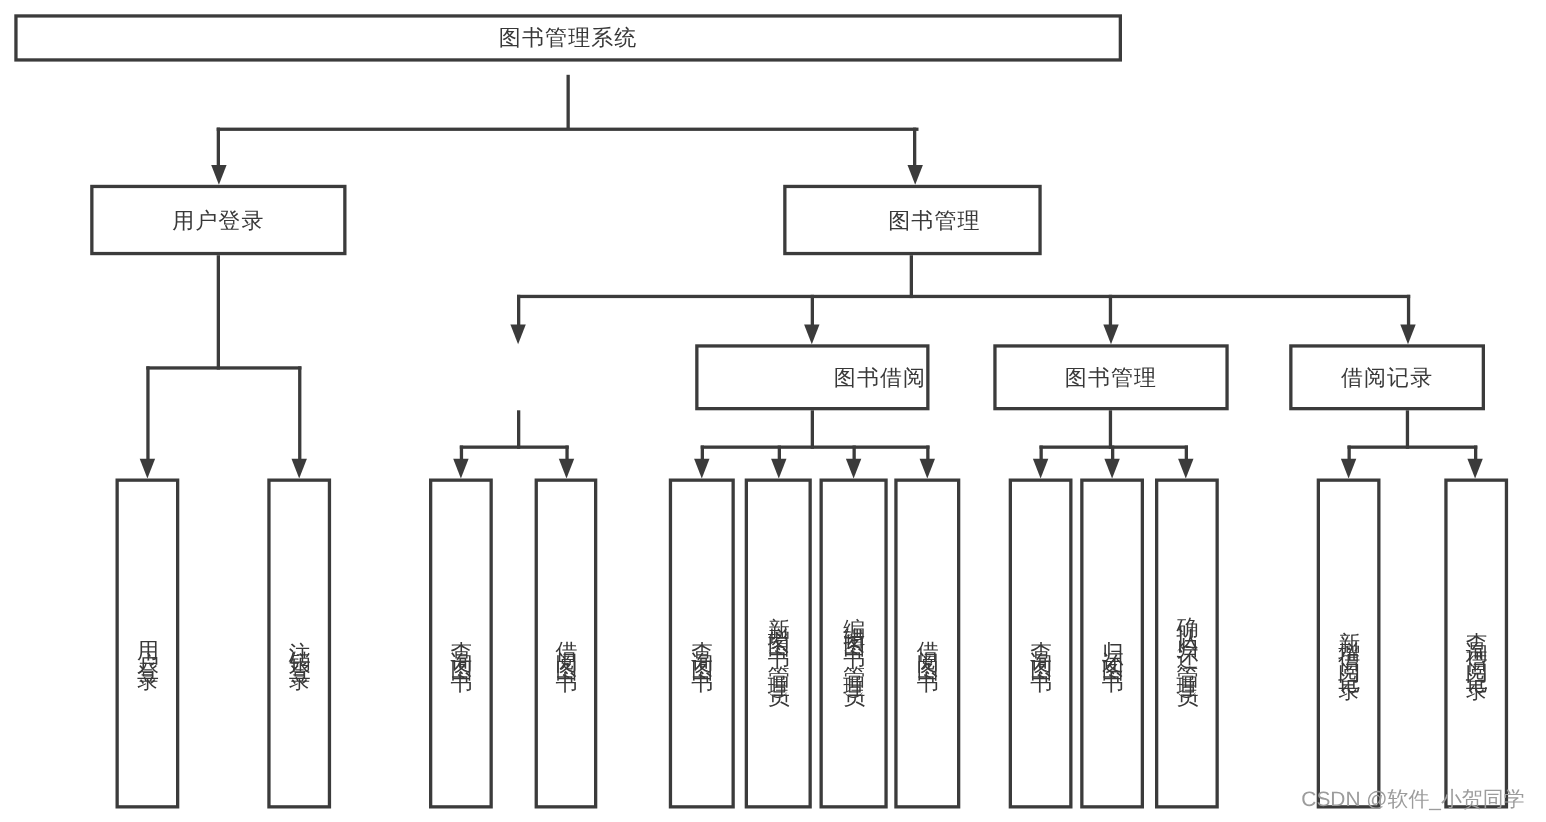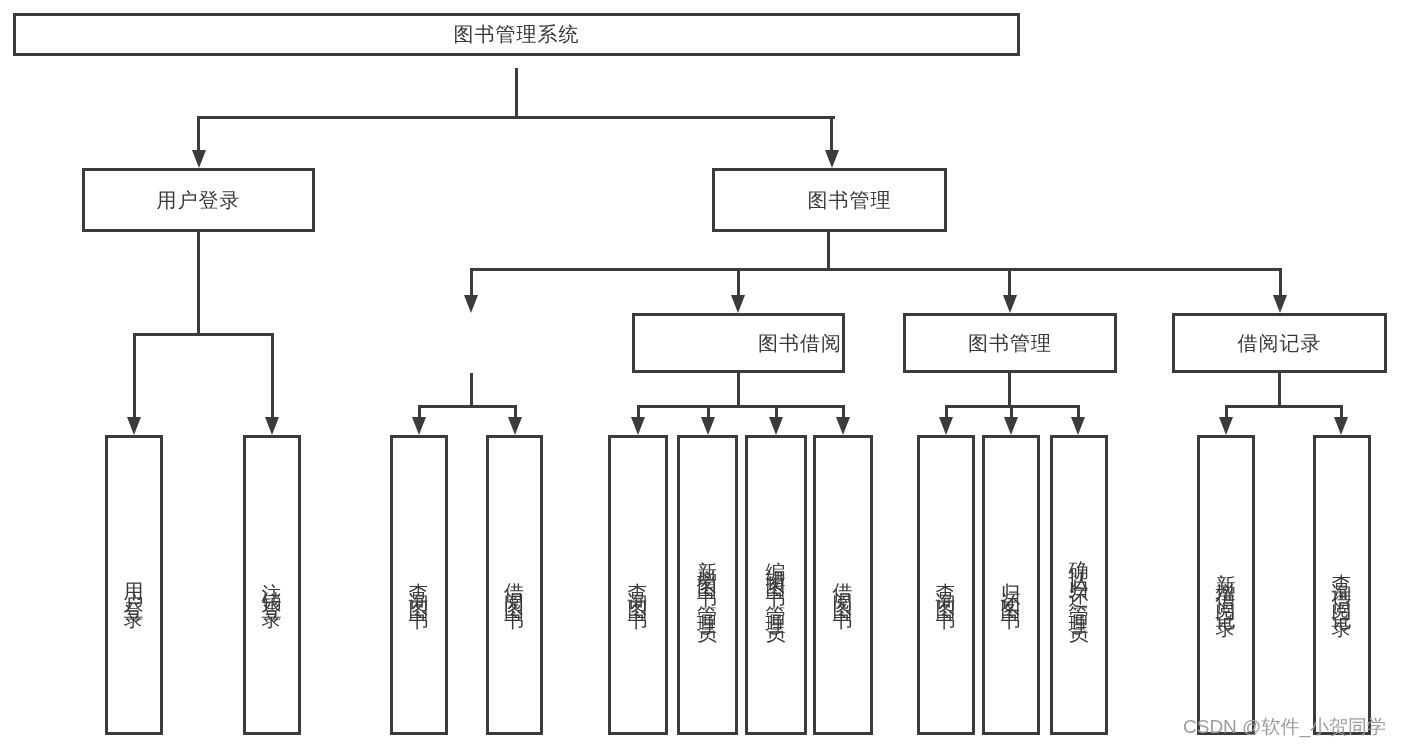--- a/index.html
+++ b/index.html
@@ -99,7 +99,7 @@
   <div class="box hbox" style="left:903px;top:313px;width:214px;height:60px;">
     <span>图书管理</span>
   </div>
-  <div class="box hbox" style="left:1172px;top:313px;width:215px;height:60px;">
+  <div class="box hbox" style="left:1172px;top:313px;width:178px;height:60px;">
     <span>借阅记录</span>
   </div>
 

